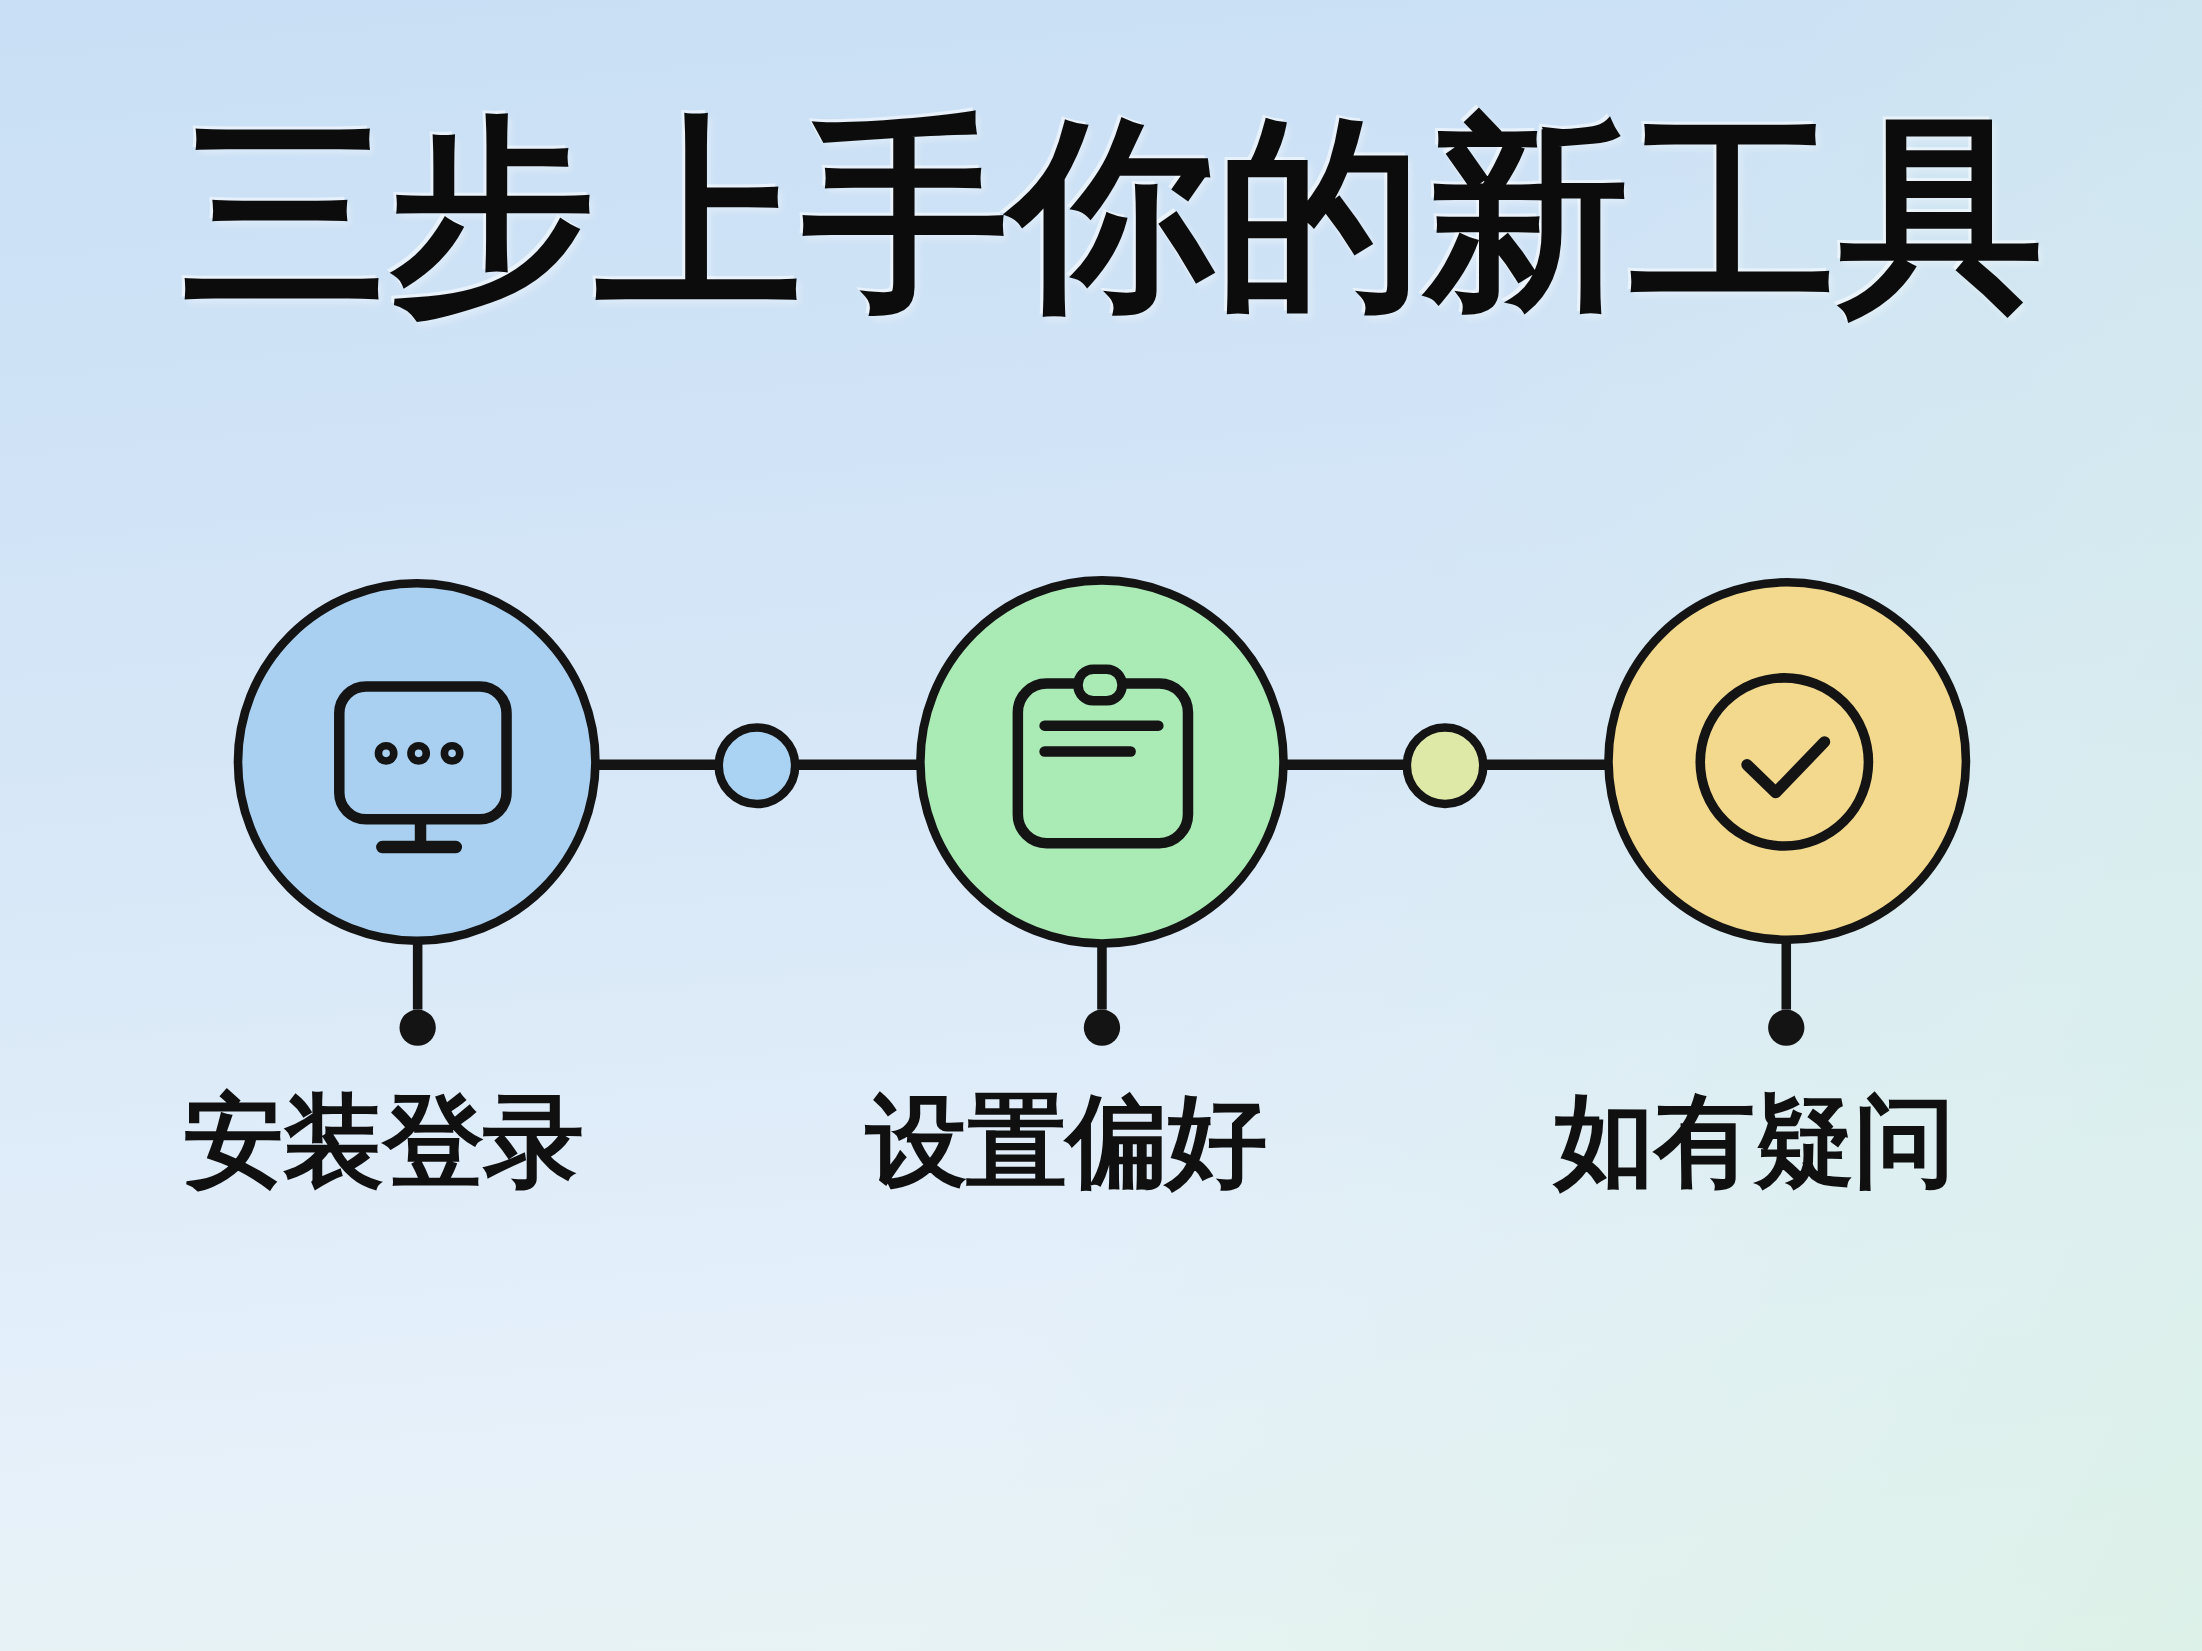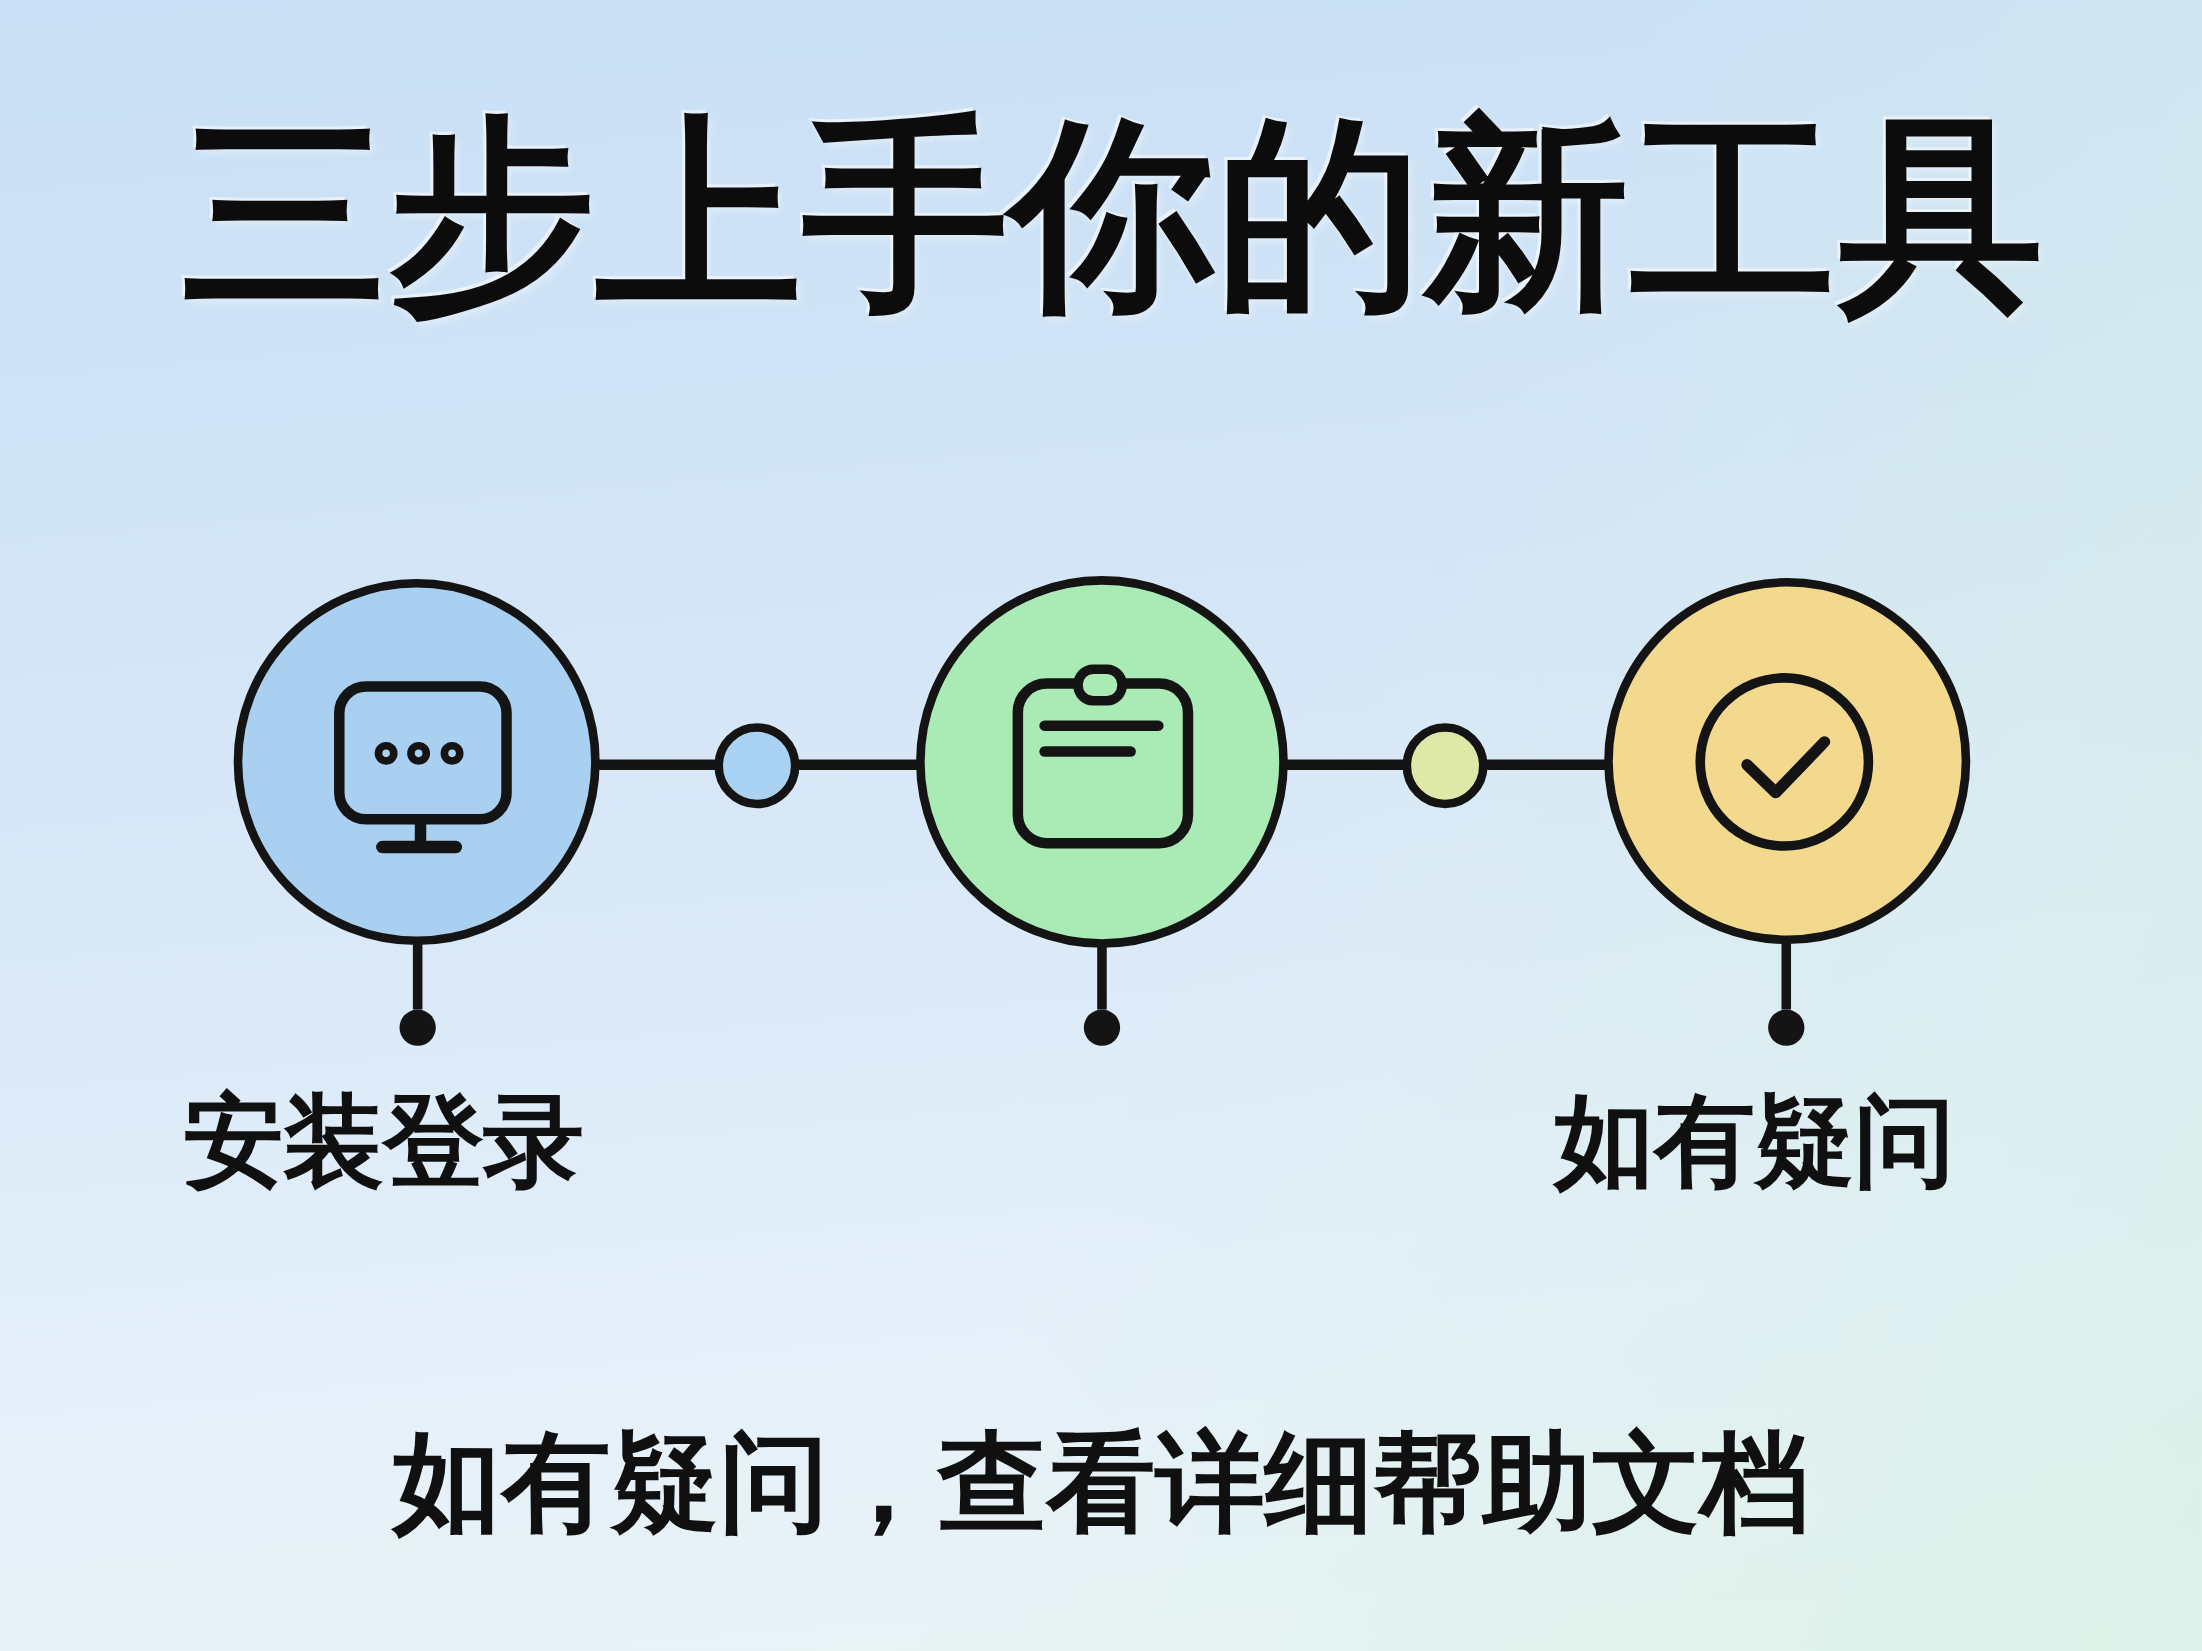--- a/index.html
+++ b/index.html
@@ -118,6 +118,7 @@
   </svg>
 
   <div class="step-label" style="left:383px">安装登录</div>
+  <div class="step-label" style="left:1066px">设置偏好</div>
   <div class="step-label" style="left:1754px">如有疑问</div>
 
   <div class="footer-note">如有疑问，查看详细帮助文档</div>

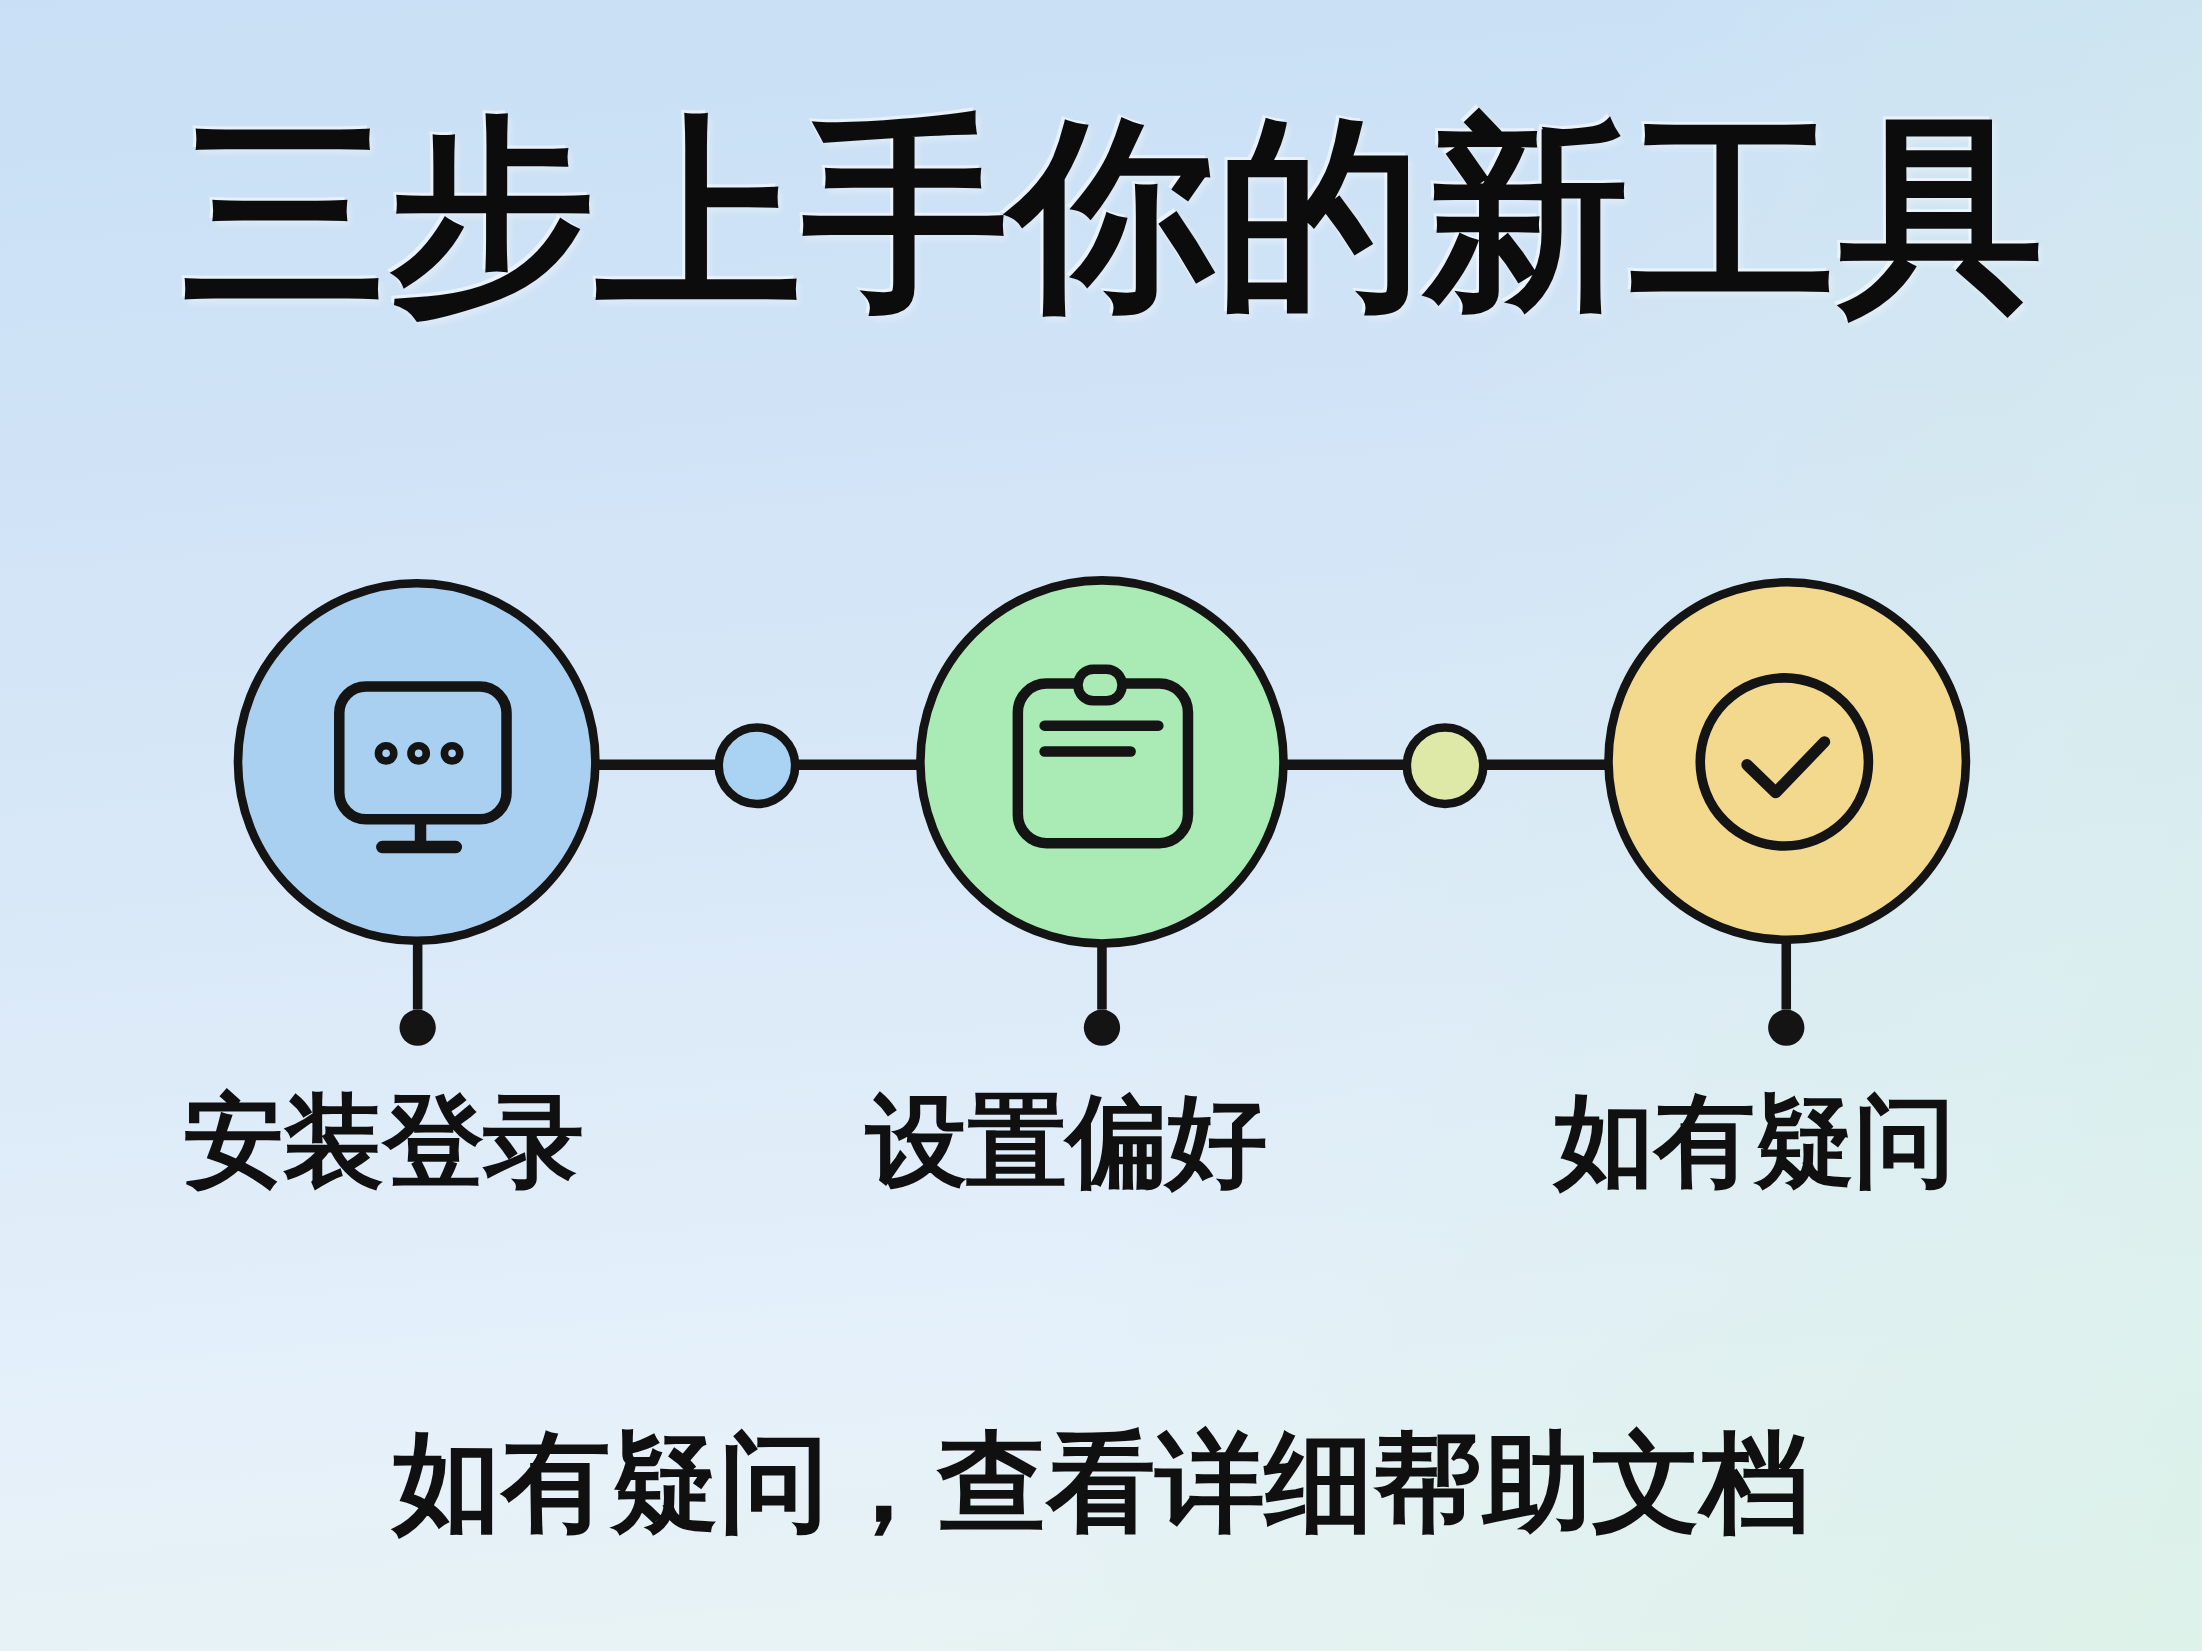--- a/index.html
+++ b/index.html
@@ -121,7 +121,6 @@
   <div class="step-label" style="left:1066px">设置偏好</div>
   <div class="step-label" style="left:1754px">如有疑问</div>
 
-  <div class="footer-note">如有疑问，查看详细帮助文档</div>
 
 </div>
 

